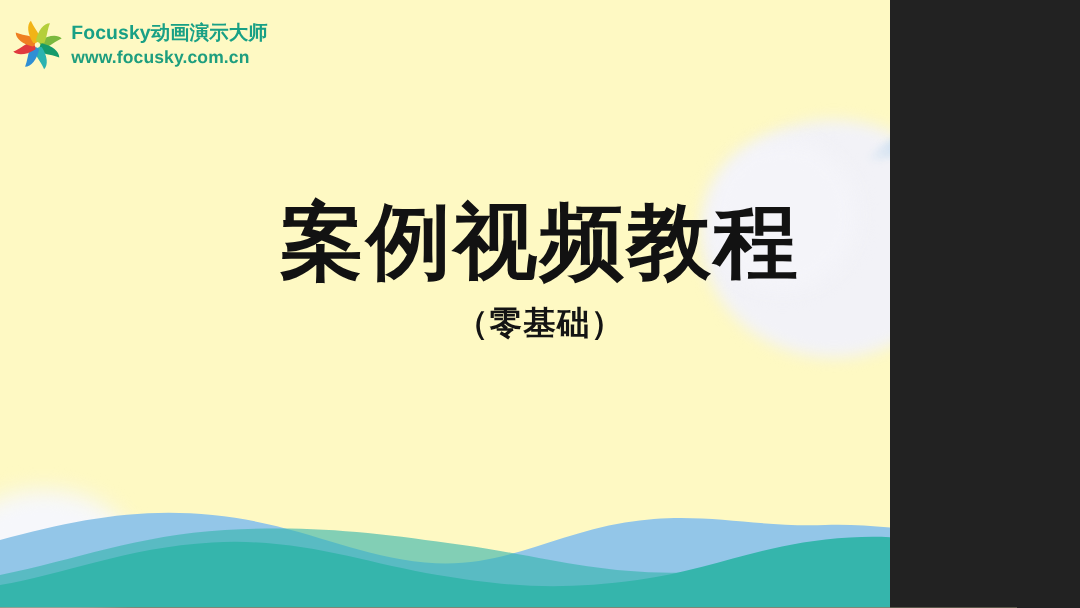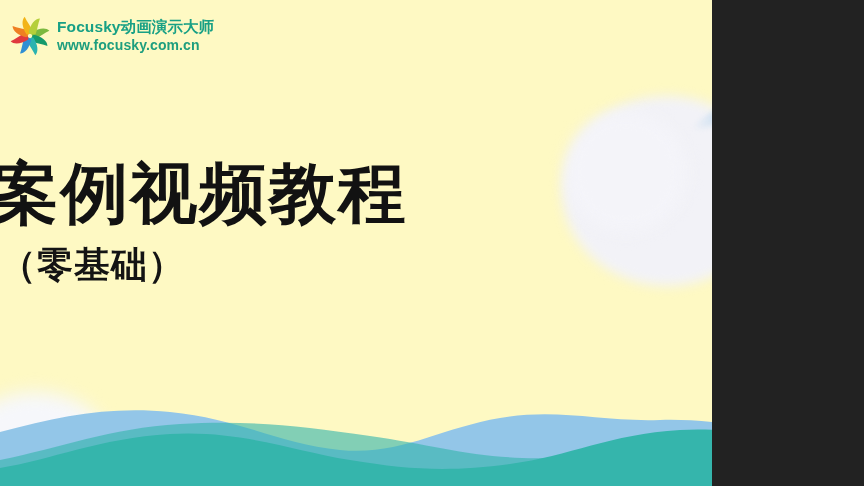--- a/index.html
+++ b/index.html
@@ -105,6 +105,7 @@
     left: 0;
     top: 158px;
     width: 864px;
+    text-align: center;
   }
   #headline {
     font-family: "DejaVu Sans", "Liberation Sans", sans-serif;

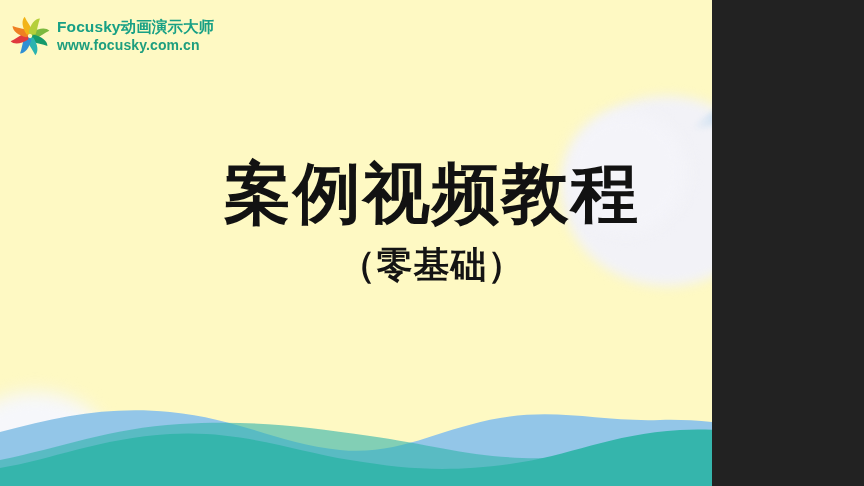--- a/index.html
+++ b/index.html
@@ -120,7 +120,7 @@
   }
   #subhead {
     font-family: "DejaVu Sans", "Liberation Sans", sans-serif;
-    font-size: 36px;
+    font-size: 26px;
     font-weight: 700;
     color: #141414;
     letter-spacing: 1px;

